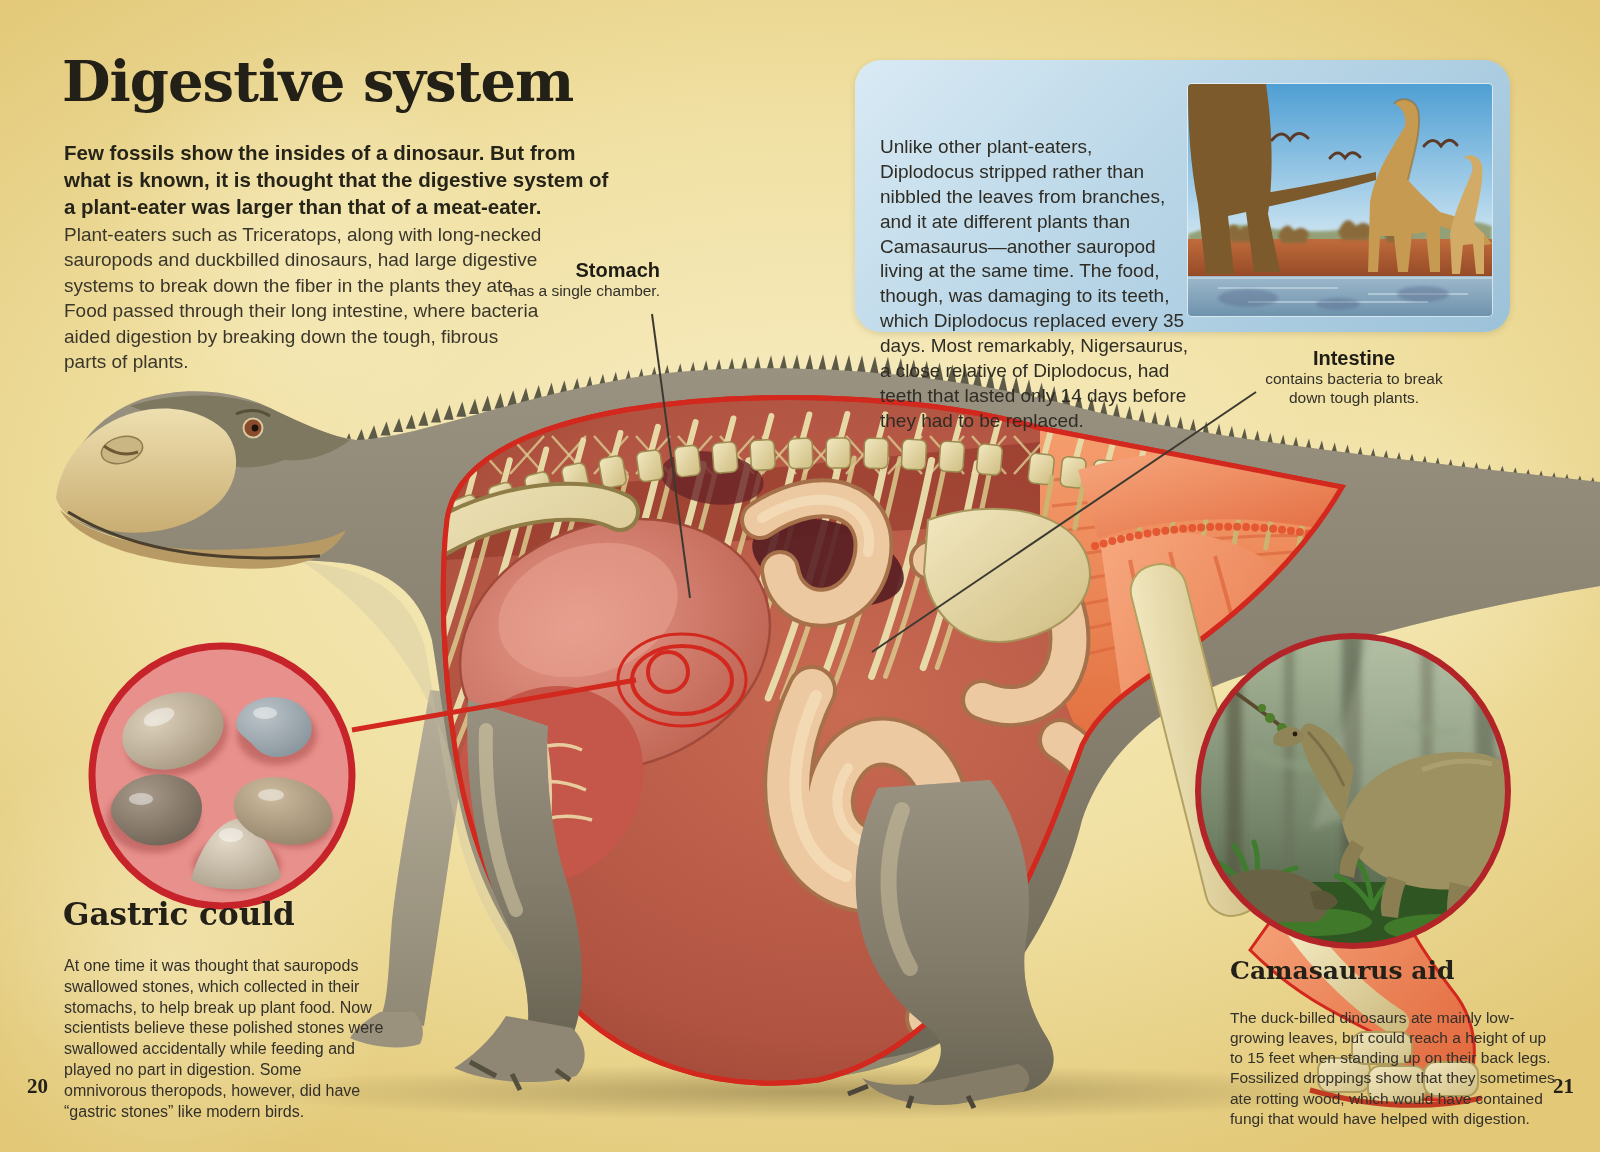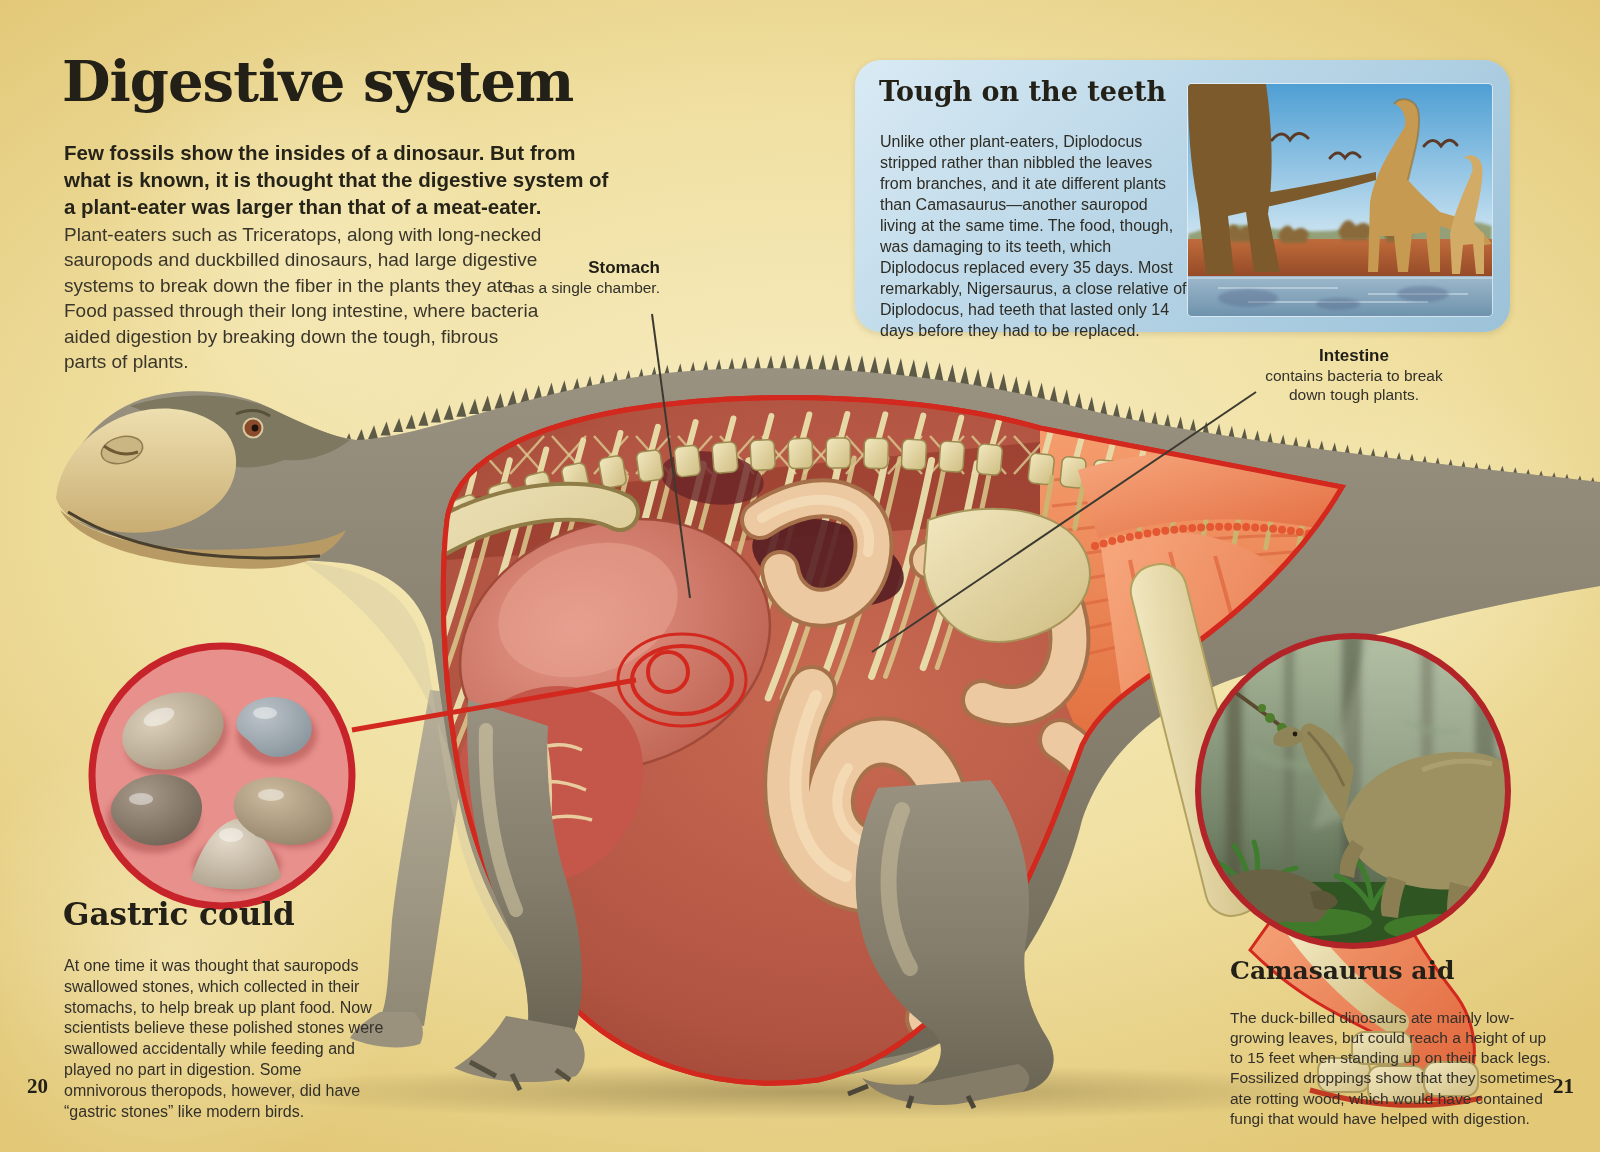--- a/index.html
+++ b/index.html
@@ -500,7 +500,6 @@
   <p id="intro-body" class="abs">Plant-eaters such as Triceratops, along with long-necked sauropods and duckbilled dinosaurs, had large digestive systems to break down the fiber in the plants they ate. Food passed through their long intestine, where bacteria aided digestion by breaking down the tough, fibrous parts of plants.</p>
 
   <div id="teeth-box" class="abs">
-    <h2 id="teeth-heading" class="abs">Tough on the teeth</h2>
     <p id="teeth-body" class="abs">Unlike other plant-eaters, Diplodocus stripped rather than nibbled the leaves from branches, and it ate different plants than Camasaurus—another sauropod living at the same time. The food, though, was damaging to its teeth, which Diplodocus replaced every 35 days. Most remarkably, Nigersaurus, a close relative of Diplodocus, had teeth that lasted only 14 days before they had to be replaced.</p>
     <div id="teeth-image" class="abs">
       <svg width="304" height="232" viewBox="0 0 304 232">

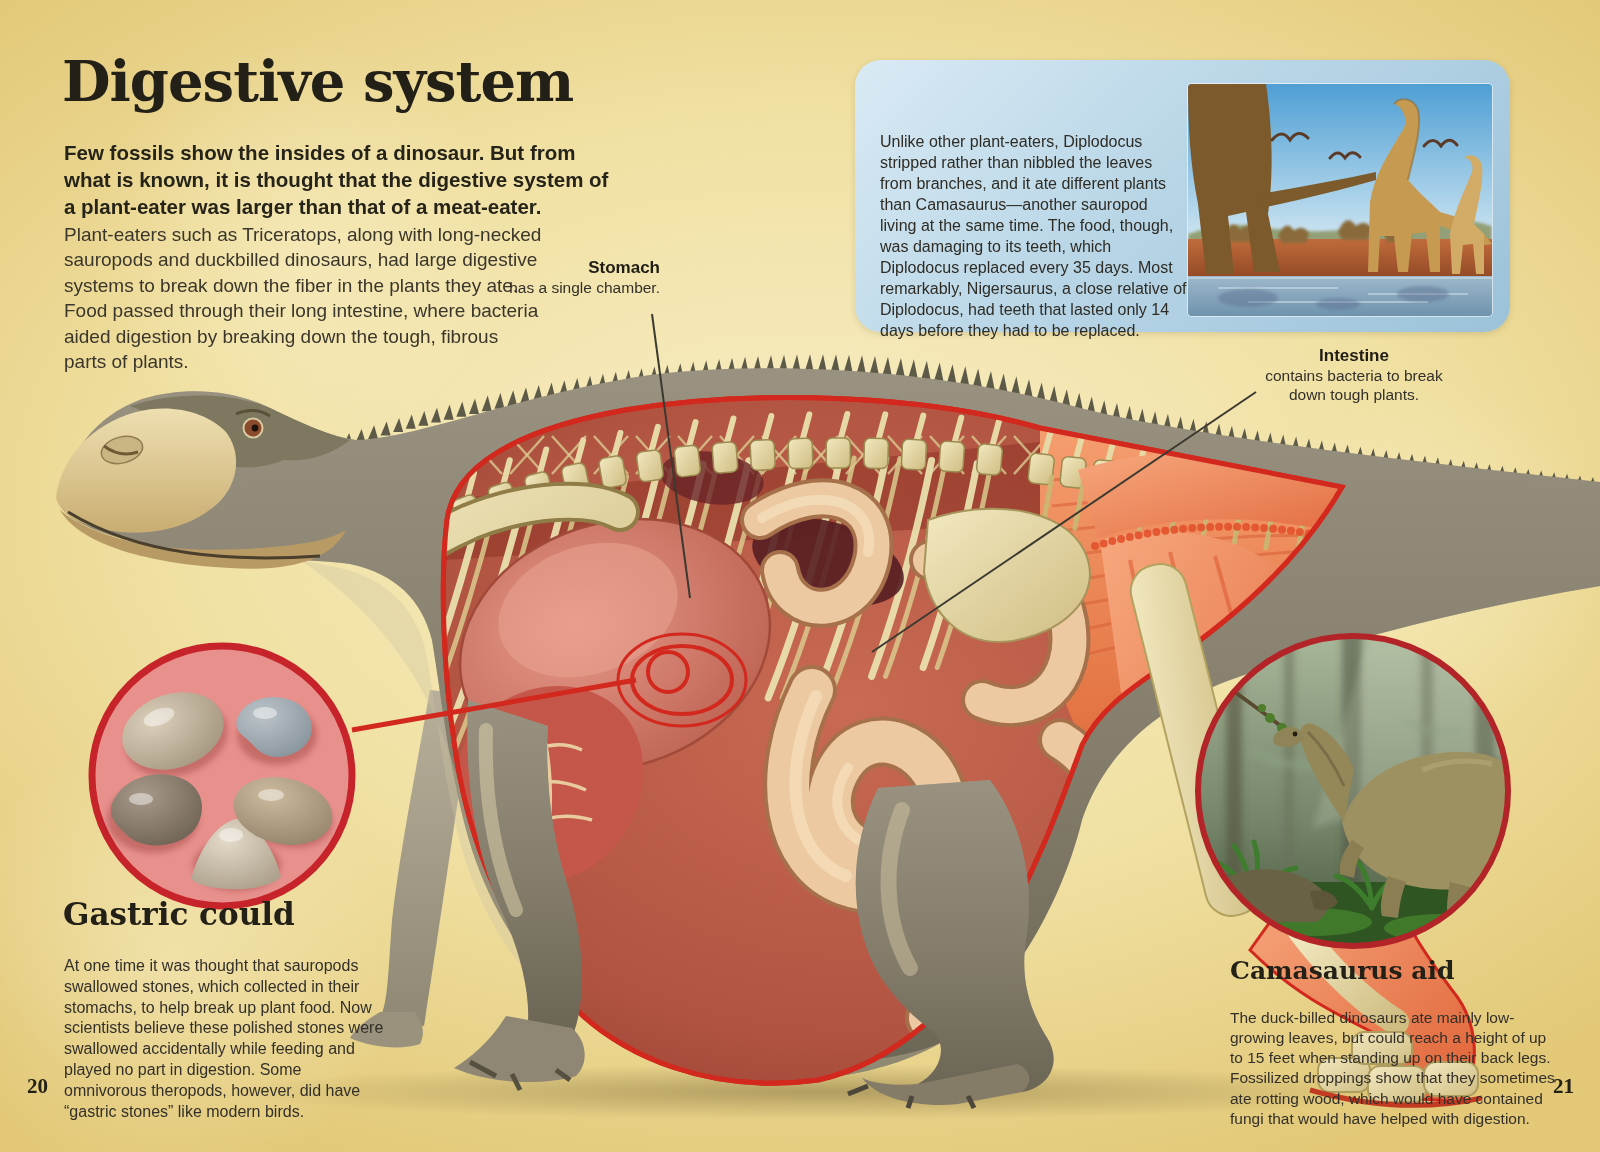--- a/index.html
+++ b/index.html
@@ -21,7 +21,7 @@
     background:linear-gradient(135deg,#d9eaf4 0%,#b9d6e7 45%,#9cc2d9 100%);
     box-shadow:0 2px 6px rgba(90,80,40,.18);}
   #teeth-heading{left:24px;top:16px;font-size:27px;font-weight:bold;}
-  #teeth-body{left:25px;top:56px;width:308px;font-size:16px;line-height:1.31;color:#2e2c24;}
+  #teeth-body{left:25px;top:56px;width:308px;font-size:19px;line-height:1.31;color:#2e2c24;}
   #teeth-image{left:333px;top:24px;width:304px;height:232px;border-radius:4px;overflow:hidden;
     box-shadow:0 0 0 1px rgba(255,255,255,.55);}
   

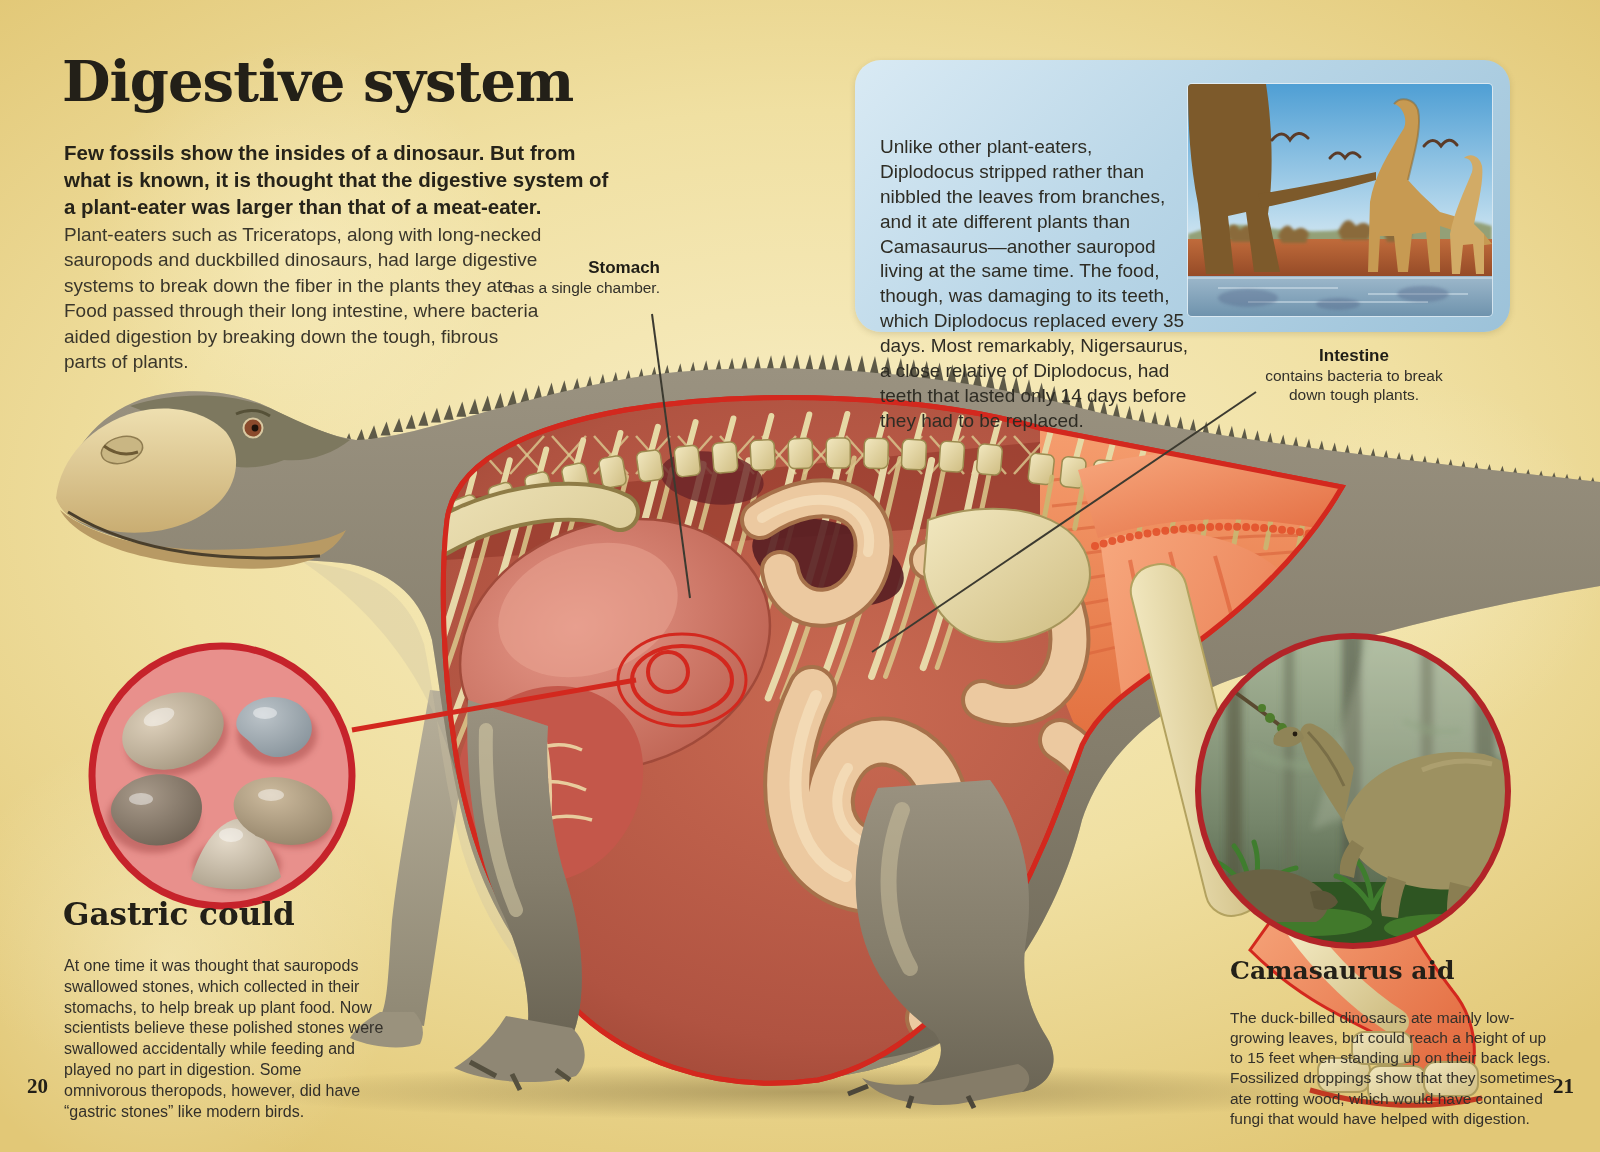--- a/index.html
+++ b/index.html
@@ -26,7 +26,7 @@
     box-shadow:0 0 0 1px rgba(255,255,255,.55);}
   
   .pointer-label{font-size:15.5px;line-height:1.22;color:#32302a;}
-  .pointer-label b{font-size:17px;color:#1f1d16;}
+  .pointer-label b{font-size:20px;color:#1f1d16;}
   #stomach-label{left:508px;top:258px;width:152px;text-align:right;}
   #intestine-label{left:1254px;top:346px;width:200px;text-align:center;}
   

